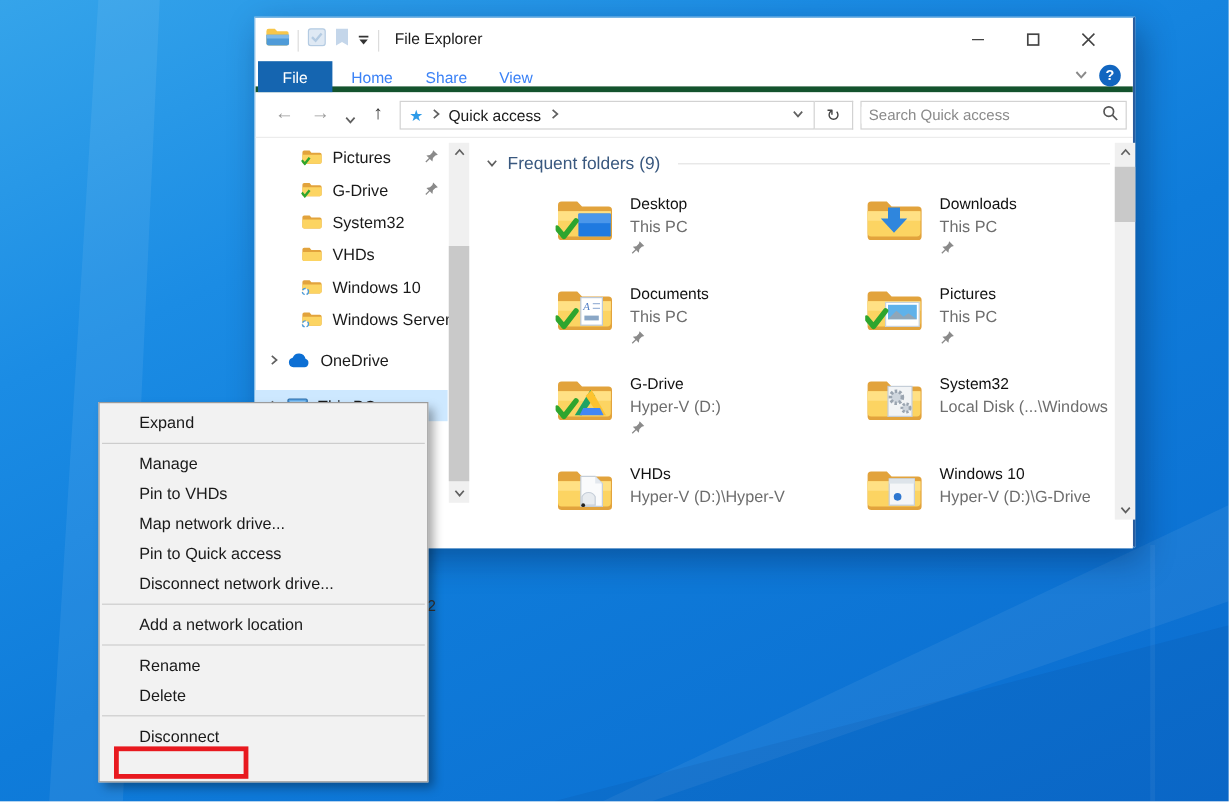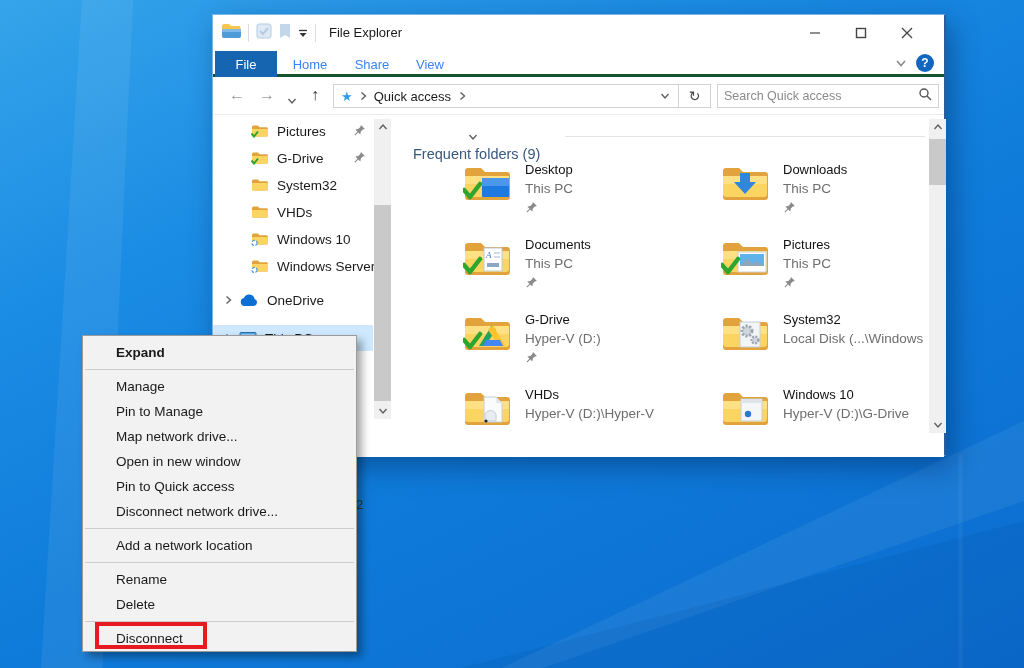--- a/index.html
+++ b/index.html
@@ -35,7 +35,7 @@
 
   
   .tabs { position:absolute; left:0; top:36px; width:100%; height:26px; background:#fff;
-    border-bottom:3px solid #14532d; }
+    border-bottom:5px solid #14532d; }
   .tab { position:absolute; top:0; height:26px; display:flex; align-items:center;
     justify-content:center; font-size:13px; color:#3b82f6; }
   .tab.file { left:2px; width:62px; background:#1565b0; color:#fff; }

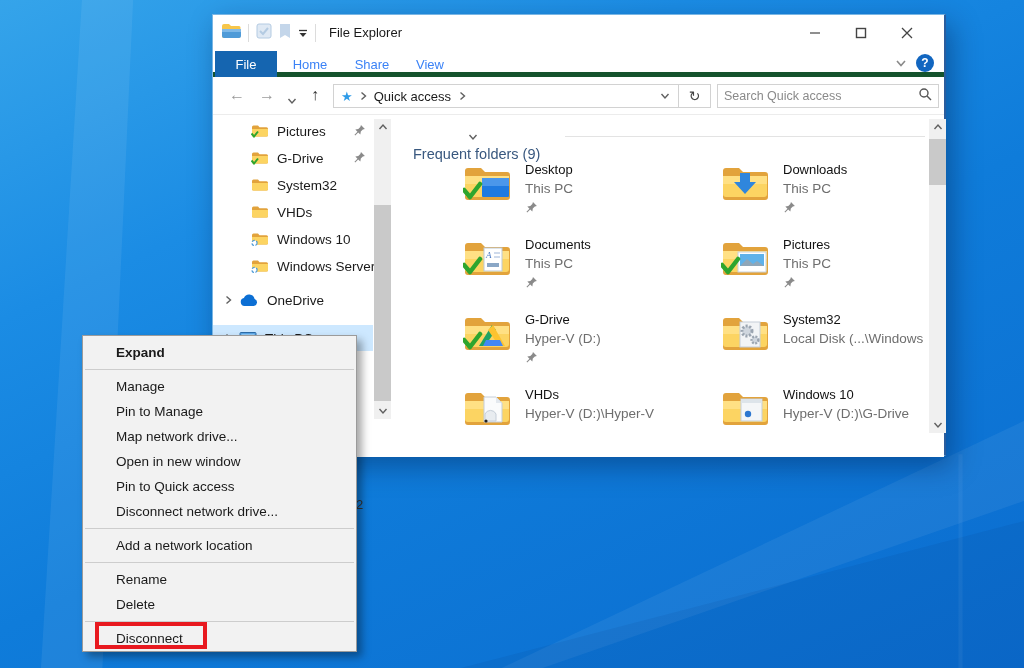--- a/index.html
+++ b/index.html
@@ -85,7 +85,7 @@
 
   
   .main { position:absolute; left:180px; top:0; width:538px; height:342px; }
-  .section-hdr { position:absolute; left:12px; top:13px; display:flex; align-items:center;flex-direction:column; }
+  .section-hdr { position:absolute; left:12px; top:13px; display:flex; align-items:center; }
   .section-hdr .txt { font-size:14.5px; color:#39587f; margin-left:8px; }
   .section-rule { position:absolute; left:172px; top:21px; width:360px; height:1px; background:#e3e3e3; }
 

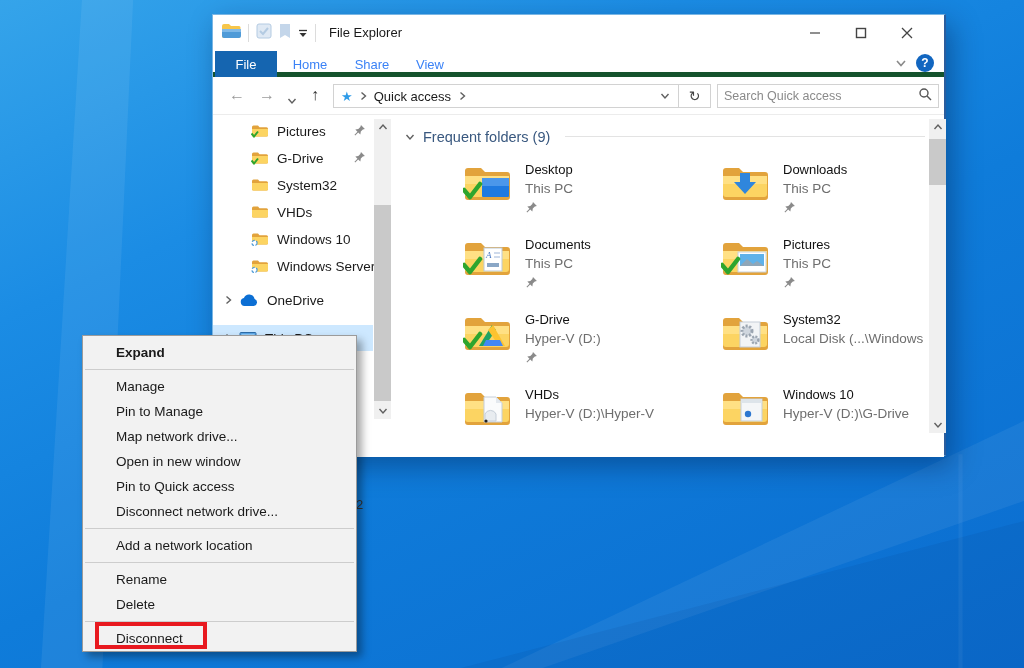--- a/index.html
+++ b/index.html
@@ -104,7 +104,7 @@
     box-shadow:5px 5px 8px rgba(0,0,0,.35); padding-top:4px; }
   .ctx-item { height:25px; display:flex; align-items:center; padding-left:33px;
     font-size:13.5px; color:#1a1a1a; }
-  .ctx-item.default { font-weight:bold;text-align:right; }
+  .ctx-item.default { font-weight:normal;text-align:right; }
   .ctx-sep { height:1px; background:#cdcdcd; margin:4px 2px; }
   .annotation-box { position:absolute; left:12px; top:286px; width:112px; height:27px;
     border:4px solid #e8191f; pointer-events:none; }

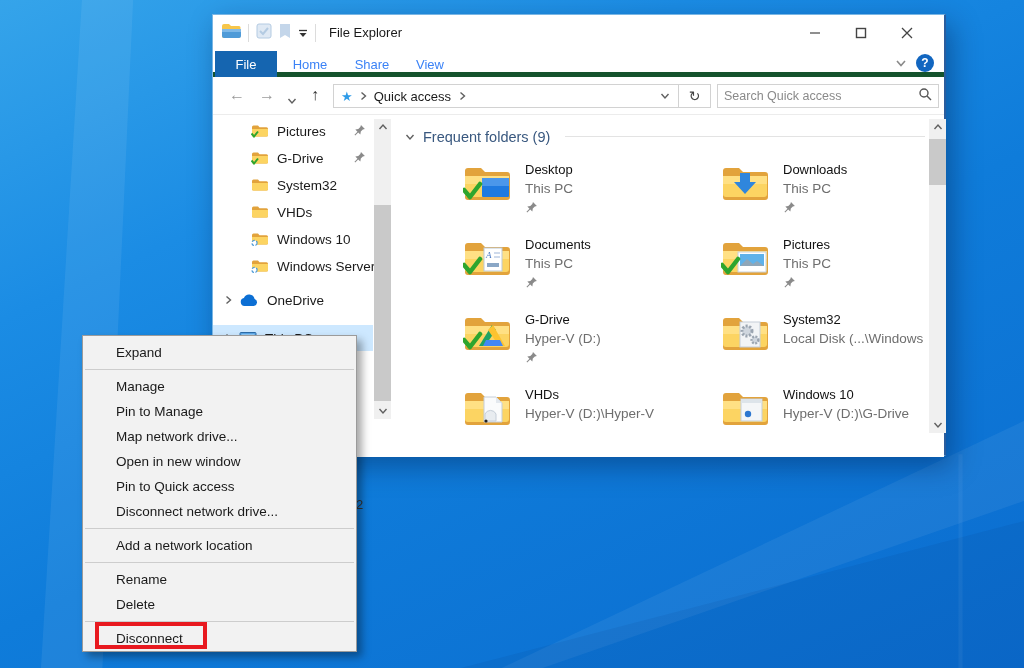--- a/index.html
+++ b/index.html
@@ -478,7 +478,7 @@
     <div class="ctx-item default">Expand</div>
     <div class="ctx-sep"></div>
     <div class="ctx-item">Manage</div>
-    <div class="ctx-item">Pin to Manage</div>
+    <div class="ctx-item">Pin to VHDs</div>
     <div class="ctx-item">Map network drive...</div>
     <div class="ctx-item">Open in new window</div>
     <div class="ctx-item">Pin to Quick access</div>

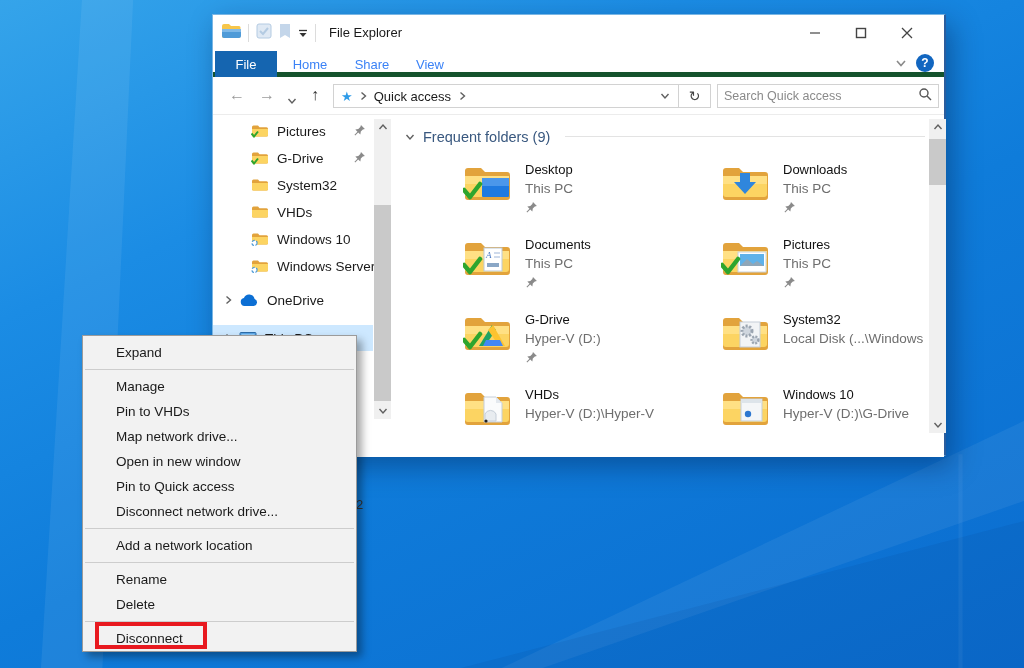--- a/index.html
+++ b/index.html
@@ -480,7 +480,6 @@
     <div class="ctx-item">Manage</div>
     <div class="ctx-item">Pin to VHDs</div>
     <div class="ctx-item">Map network drive...</div>
-    <div class="ctx-item">Open in new window</div>
     <div class="ctx-item">Pin to Quick access</div>
     <div class="ctx-item">Disconnect network drive...</div>
     <div class="ctx-sep"></div>

